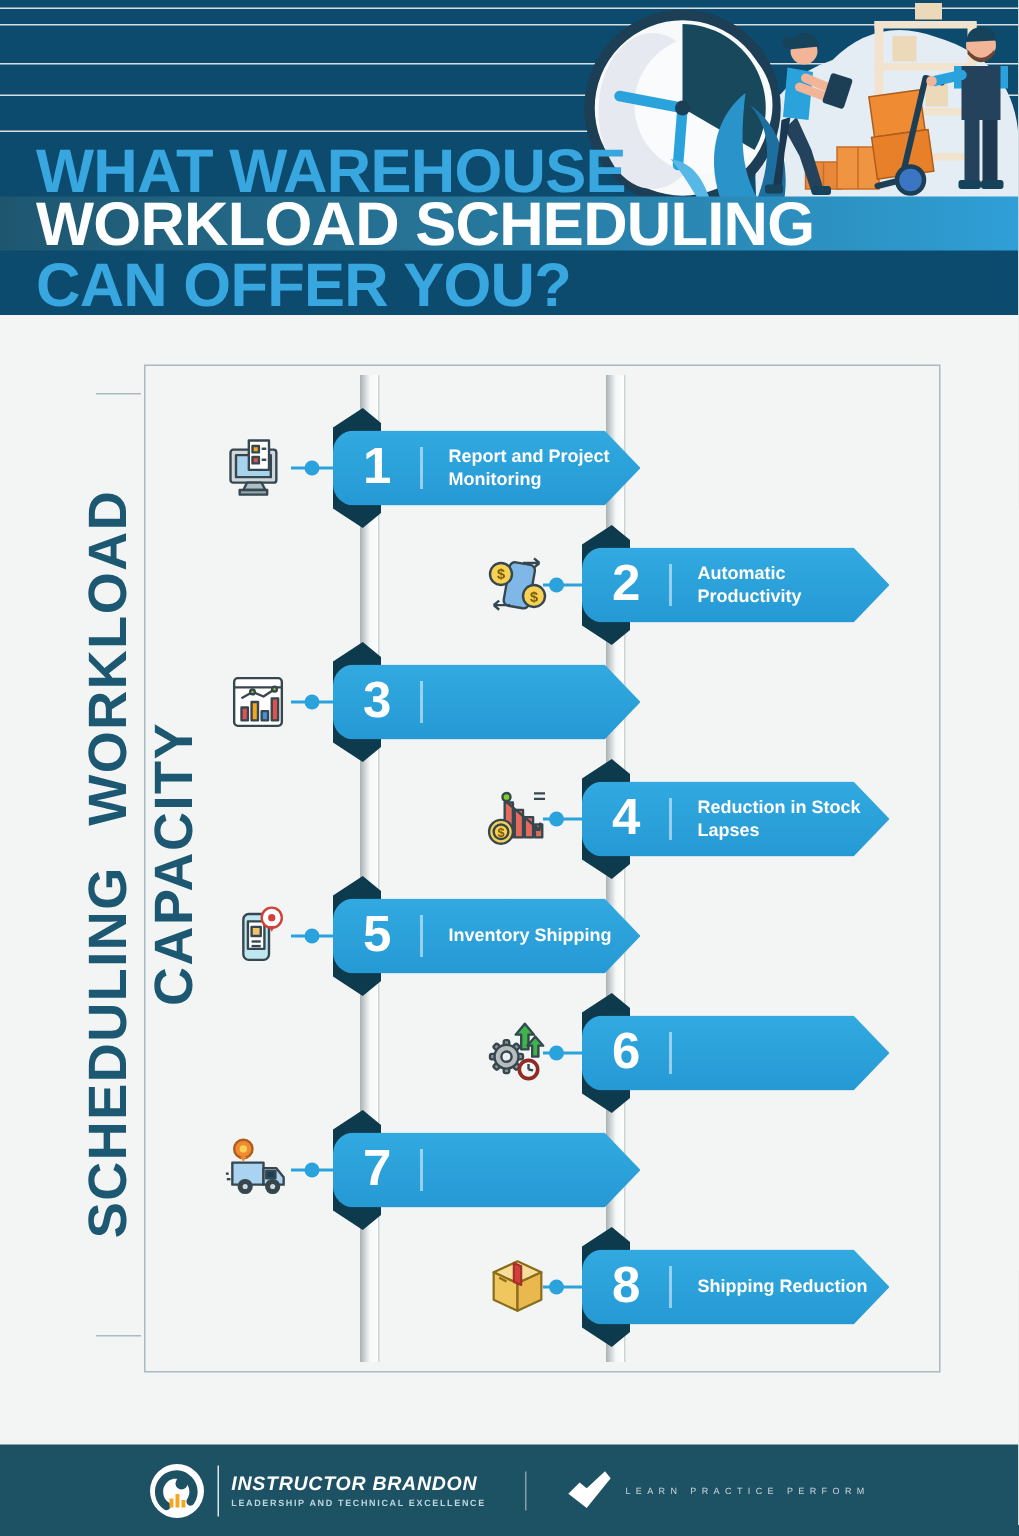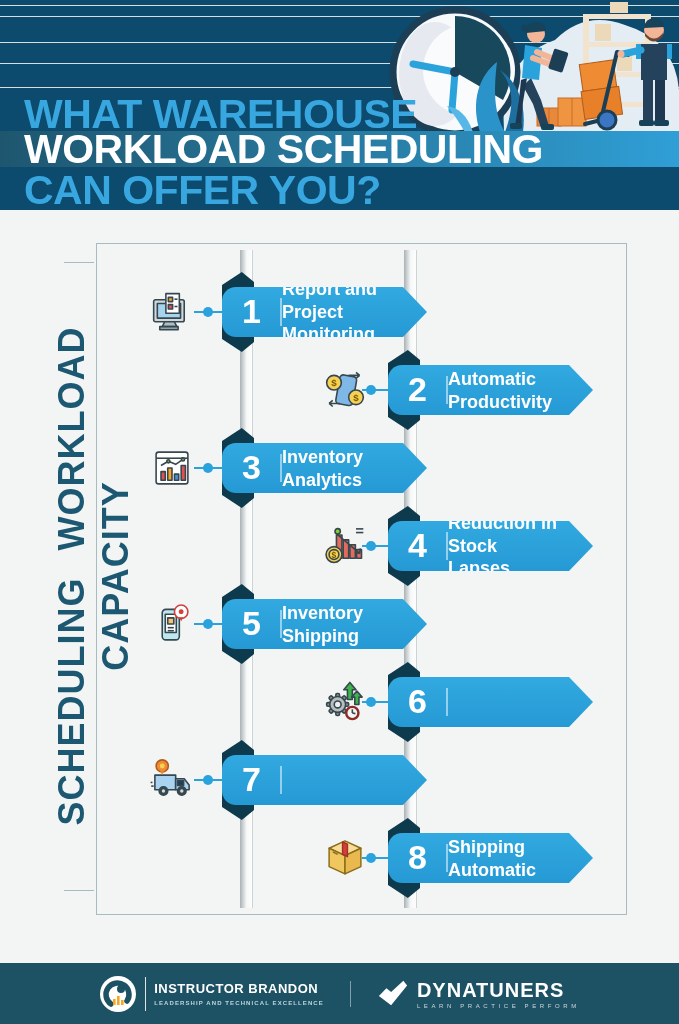--- a/index.html
+++ b/index.html
@@ -43,8 +43,8 @@
   .banner .num{position:absolute;left:20px;top:50%;transform:translateY(-52%);
     font-size:34px;font-weight:700;color:#fff;line-height:1;}
   .banner .vdiv{position:absolute;left:58px;top:11px;width:2px;height:28px;background:rgba(255,255,255,.5);}
-  .banner .label{position:absolute;left:60px;top:50%;transform:translateY(-50%);
-    width:128px;font-size:18px;font-weight:700;color:#fff;line-height:1.25;white-space:pre-line;}
+  .banner .label{position:absolute;left:77px;top:50%;transform:translateY(-50%);
+    width:128px;font-size:12px;font-weight:700;color:#fff;line-height:1.25;white-space:pre-line;}
 
   
   .footer{position:absolute;left:0;top:963px;width:679px;height:61px;background:#1d5164;

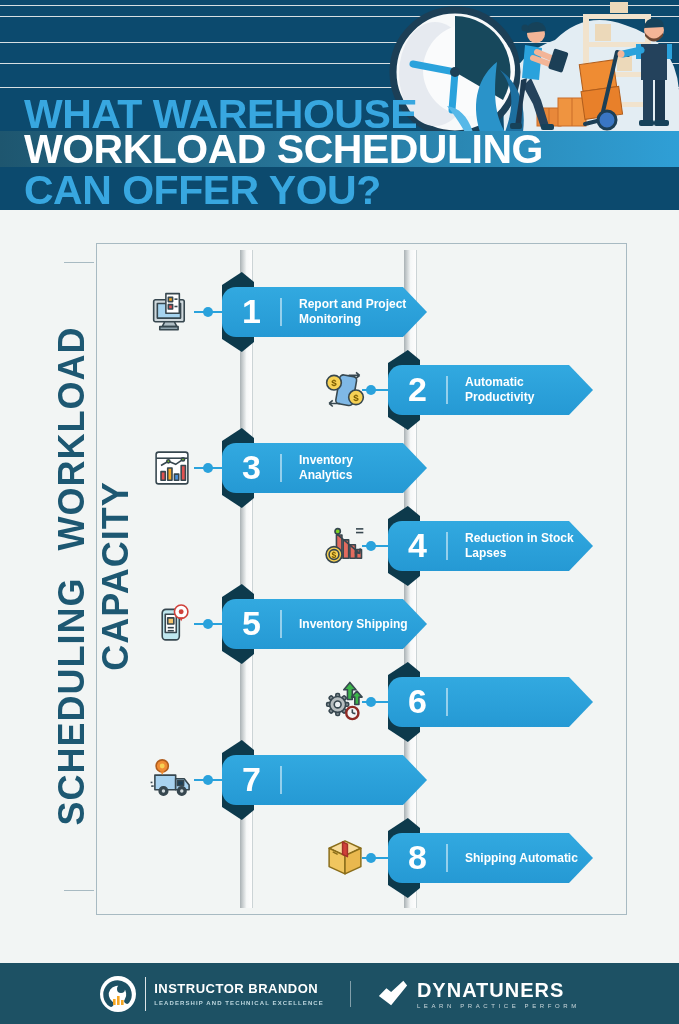--- a/index.html
+++ b/index.html
@@ -228,8 +228,6 @@
     <div class="banner" style="left: 222px; top: 233px;">
       <span class="num">3</span>
       <span class="vdiv"></span>
-      <span class="label">Inventory
-Analytics</span>
     </div>
   </div>
         <div class="item">

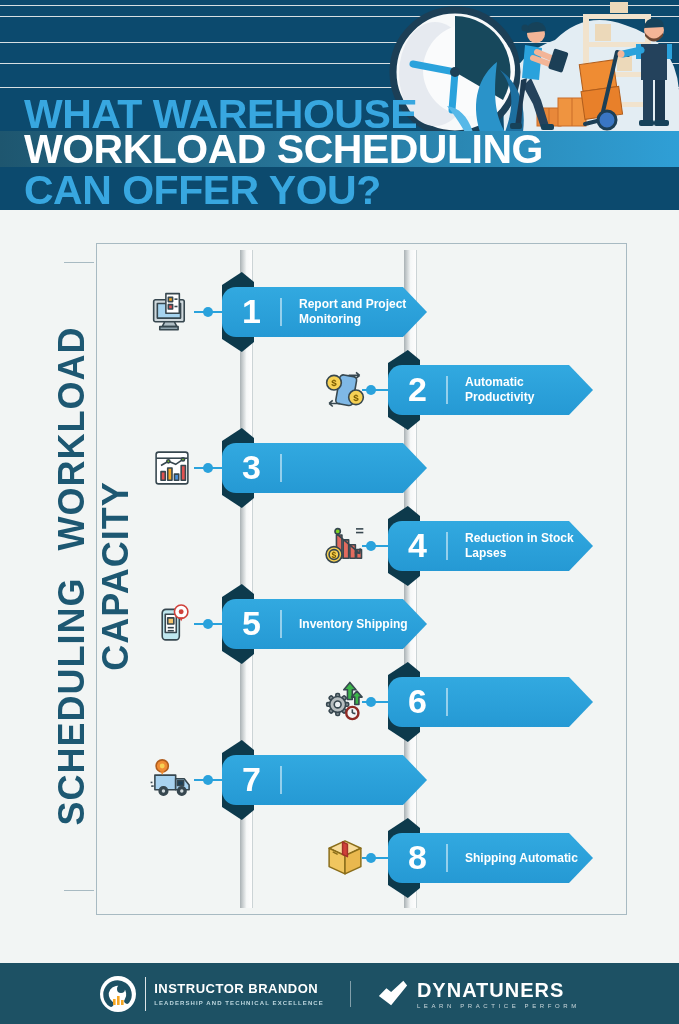--- a/index.html
+++ b/index.html
@@ -345,7 +345,7 @@
     <div class="banner" style="left: 388px; top: 623px;">
       <span class="num">8</span>
       <span class="vdiv"></span>
-      <span class="label">Shipping Automatic</span>
+      <span class="label">Shipping Reduction</span>
     </div>
   </div>
       </div>

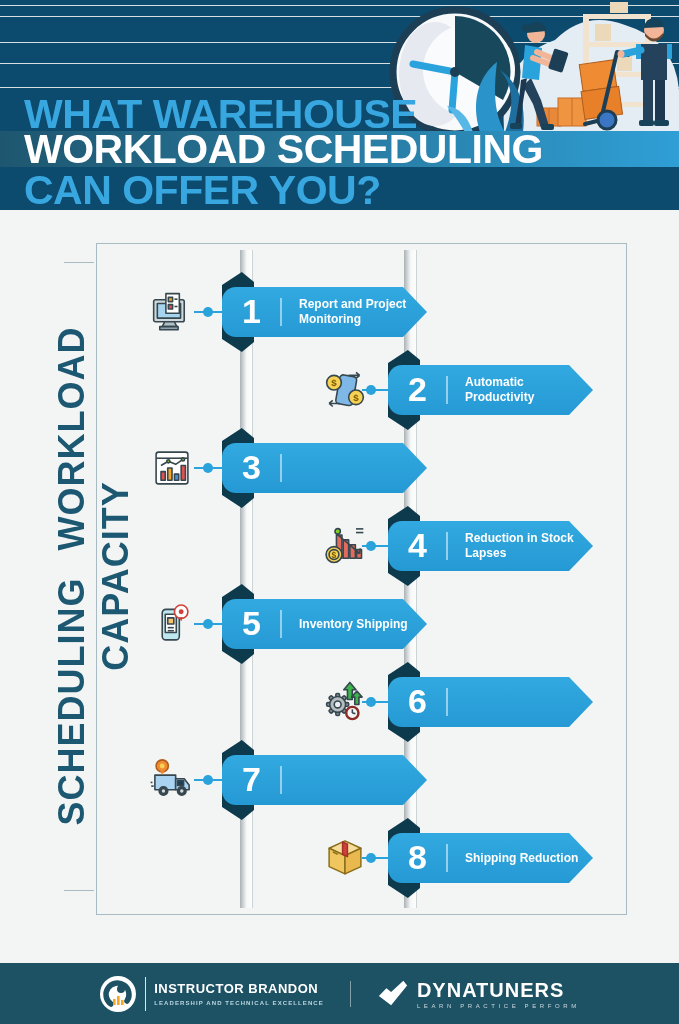--- a/index.html
+++ b/index.html
@@ -52,7 +52,7 @@
   .f-group{display:flex;align-items:center;gap:8px;}
   .f-vline{width:1px;height:34px;background:rgba(255,255,255,.85);}
   .f-divider{width:1px;height:26px;background:rgba(255,255,255,.45);}
-  .f-name{font-size:13px;font-weight:700;color:#fff;letter-spacing:.5px;line-height:1.25;}
+  .f-name{font-size:13px;font-weight:700;color:#fff;letter-spacing:.5px;line-height:1.25;font-style:italic;}
   .f-tag{font-size:6px;font-weight:700;color:#bcd6de;letter-spacing:1.1px;margin-top:2px;}
   .f-name-big{font-size:20px;font-weight:700;color:#fff;letter-spacing:1px;line-height:1.1;}
   .f-tag-big{font-size:6px;font-weight:400;color:rgba(255,255,255,.75);letter-spacing:3.6px;margin-top:2px;}

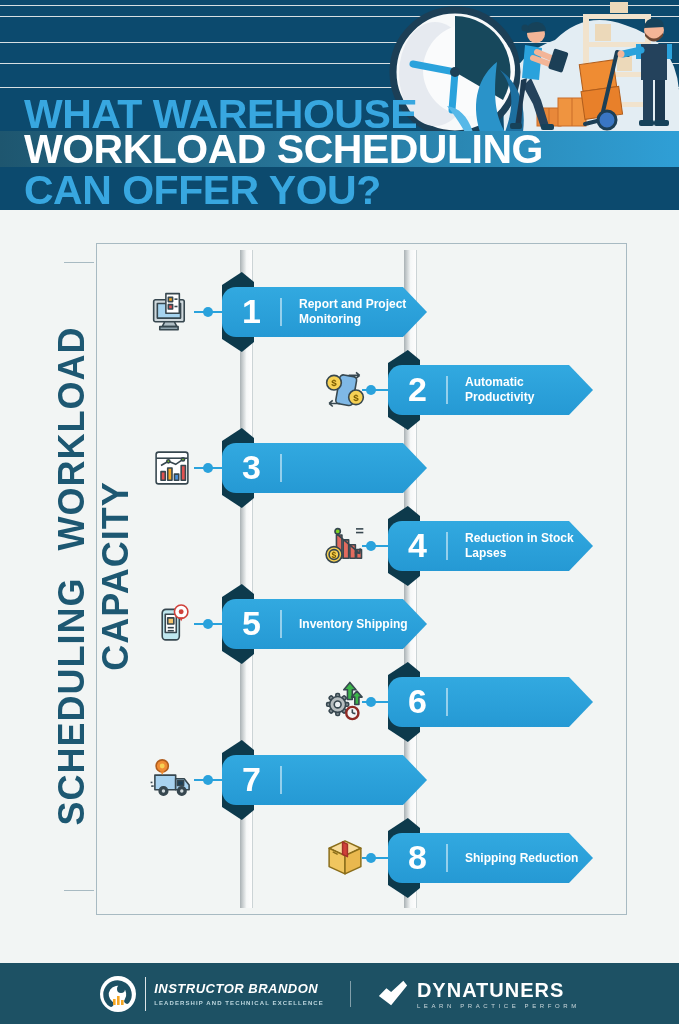--- a/index.html
+++ b/index.html
@@ -373,7 +373,6 @@
         <polygon points="2,16 10,8 15,12 28,0 32,5 15,26" fill="#ffffff"></polygon>
       </svg>
       <div>
-        <div class="f-name-big">DYNATUNERS</div>
         <div class="f-tag-big">LEARN PRACTICE PERFORM</div>
       </div>
     </div>

